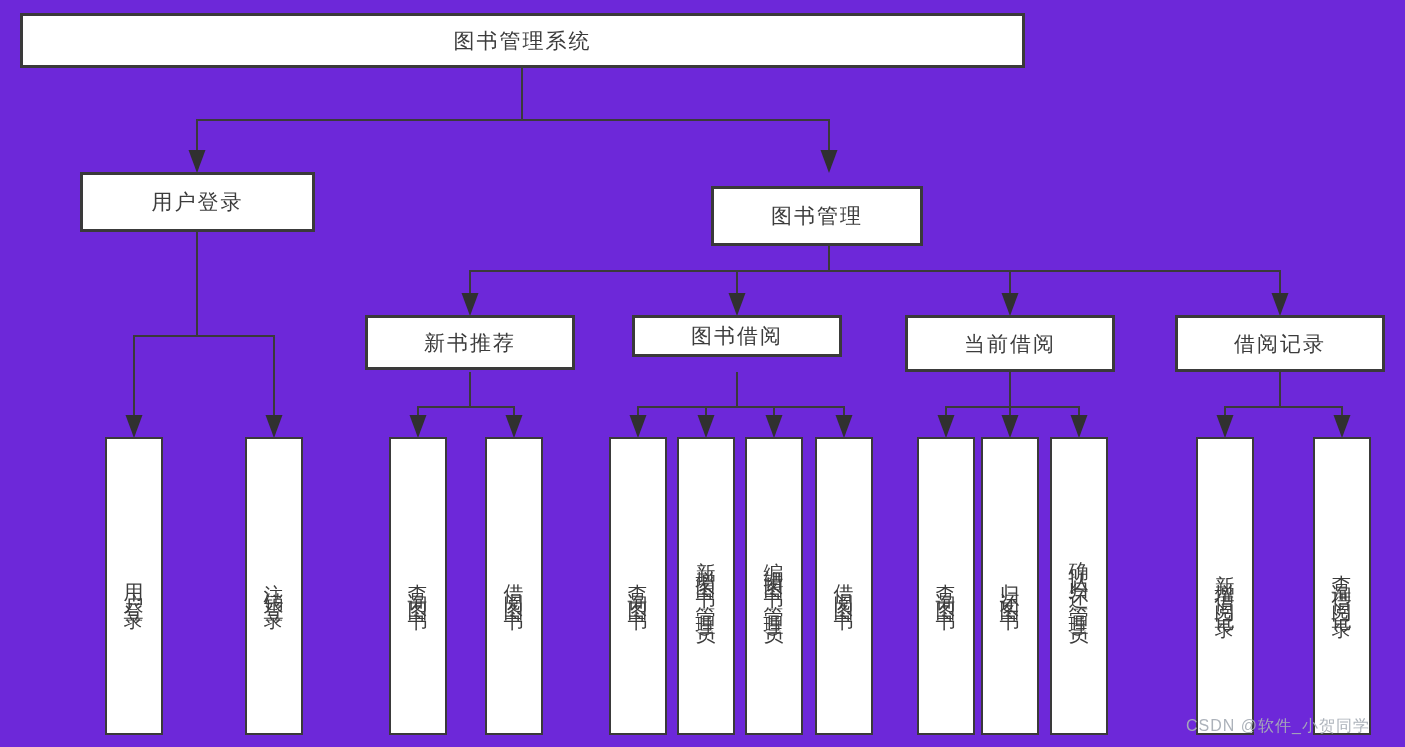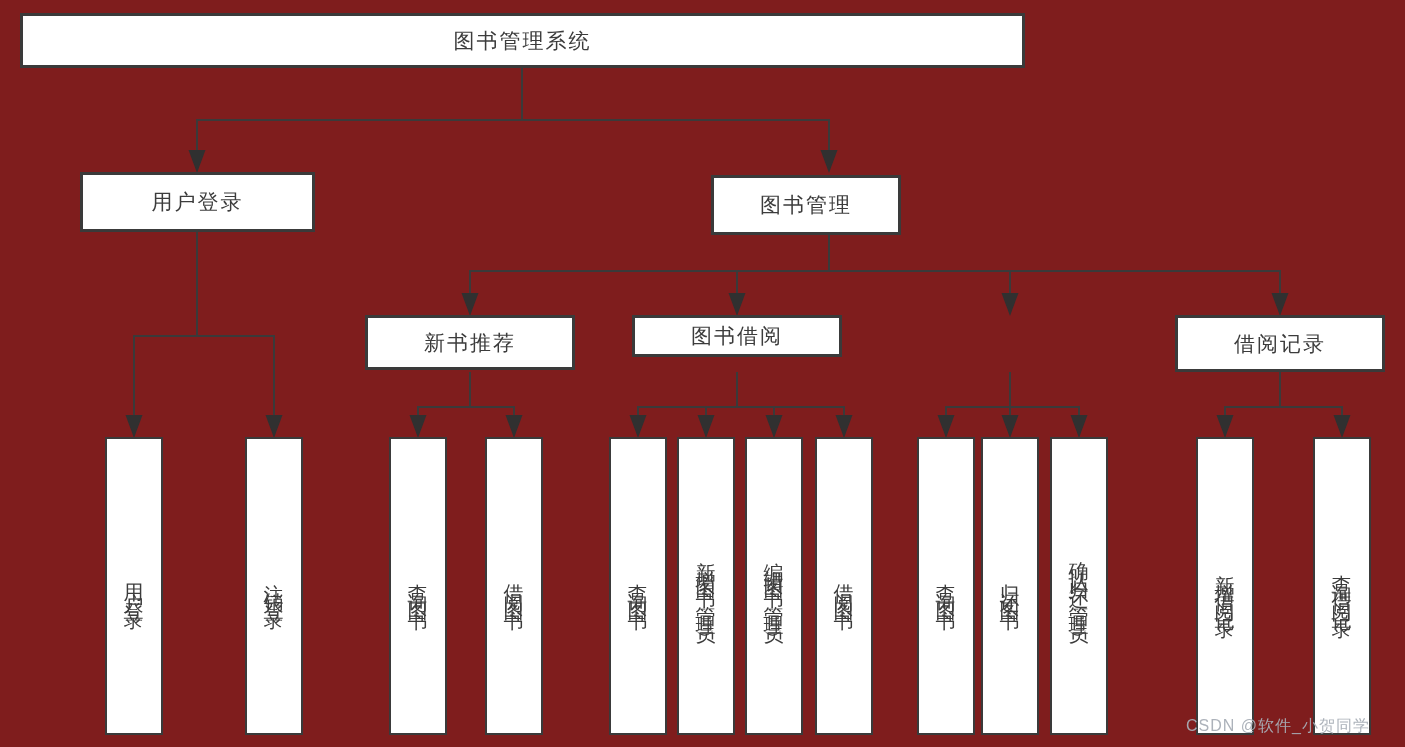--- a/index.html
+++ b/index.html
@@ -7,7 +7,7 @@
     position: relative;
     width: 1405px;
     height: 747px;
-    background: #7f1d1d;
+    background: #6d28d9;
     font-family: "Liberation Sans", "DejaVu Sans", sans-serif;
     color: #3c3c3c;
     overflow: hidden;

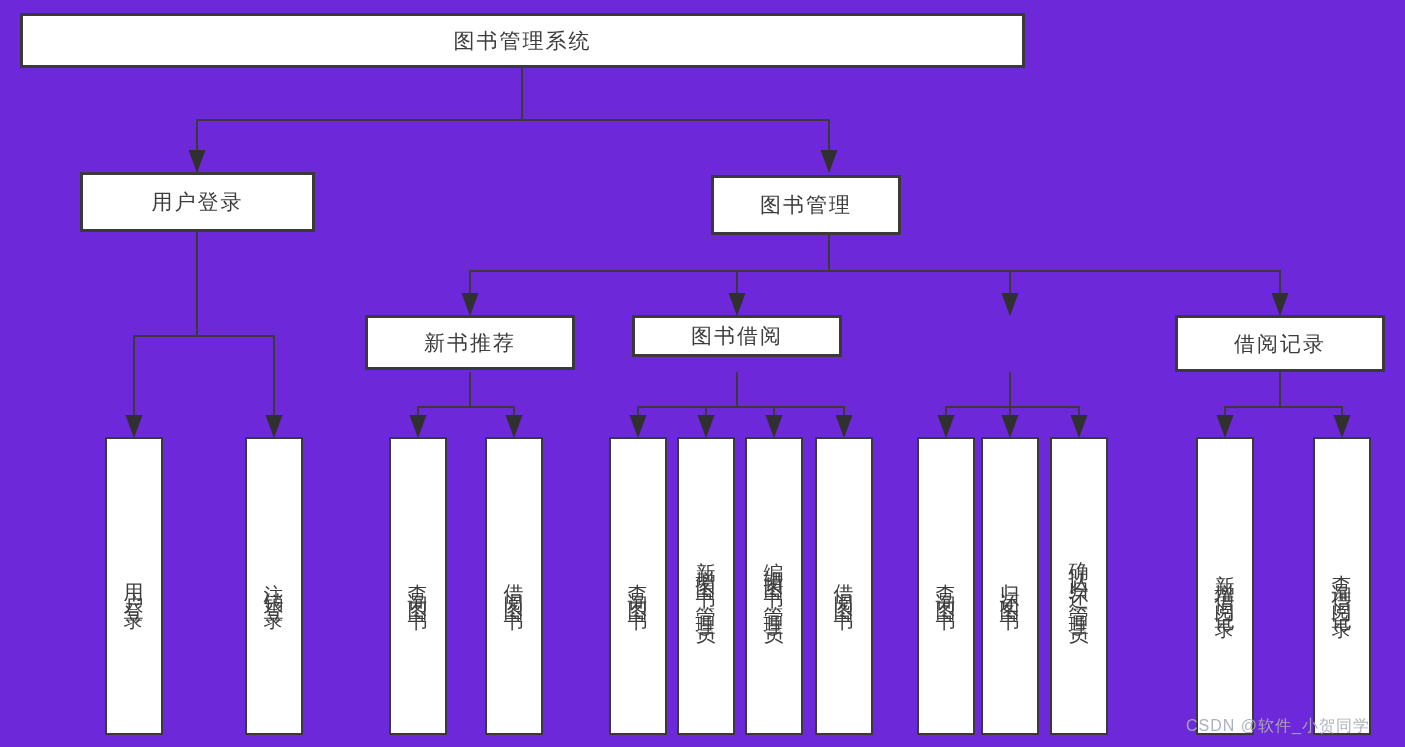--- a/index.html
+++ b/index.html
@@ -134,7 +134,7 @@
   <div class="hbox" style="left:20px; top:13px; width:1005px; height:55px;">图书管理系统</div>
 
   <div class="hbox" style="left:80px; top:172px; width:235px; height:60px;">用户登录</div>
-  <div class="hbox" style="left:711px; top:175px; width:190px; height:60px;">图书管理</div>
+  <div class="hbox" style="left:711px; top:186px; width:212px; height:60px;">图书管理</div>
 
   <div class="hbox" style="left:365px; top:315px; width:210px; height:55px;">新书推荐</div>
   <div class="hbox" style="left:632px; top:315px; width:210px; height:42px;">图书借阅</div>

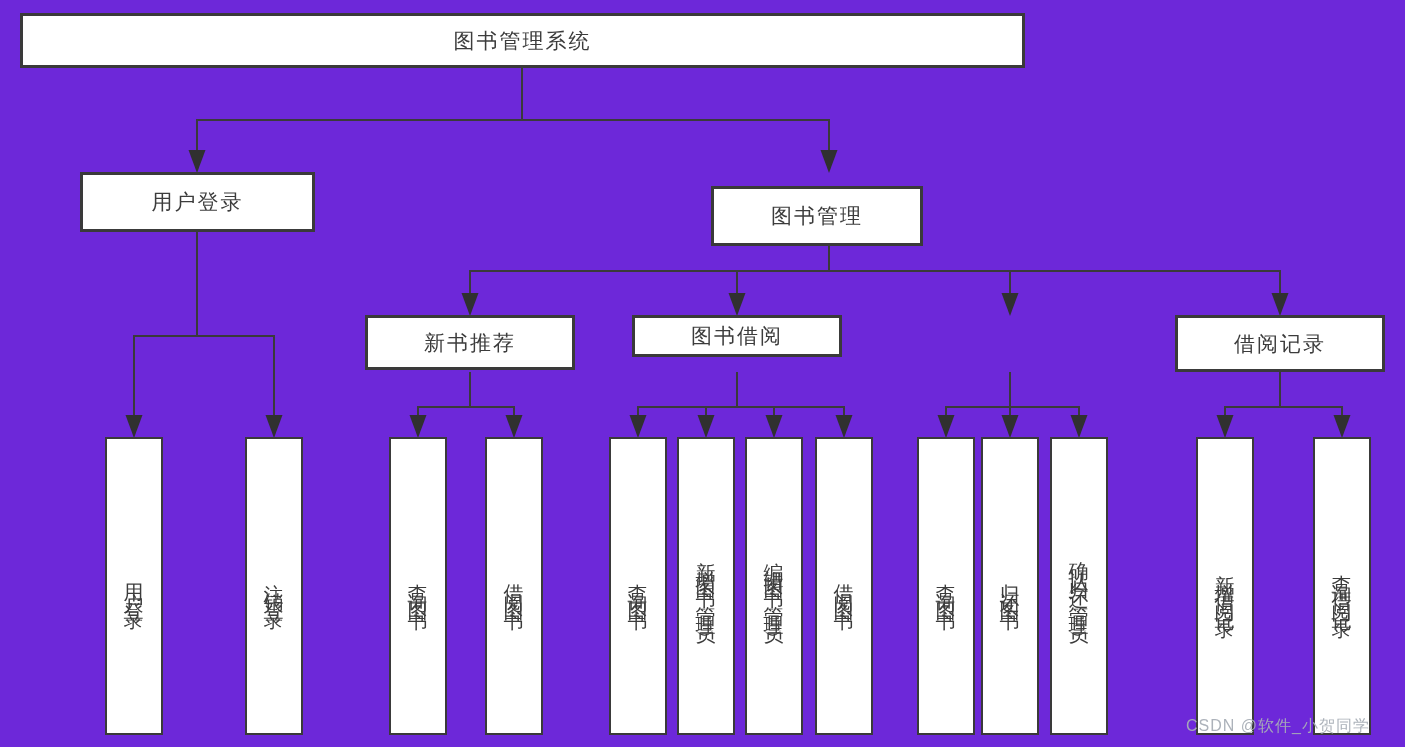--- a/index.html
+++ b/index.html
@@ -138,6 +138,7 @@
 
   <div class="hbox" style="left:365px; top:315px; width:210px; height:55px;">新书推荐</div>
   <div class="hbox" style="left:632px; top:315px; width:210px; height:42px;">图书借阅</div>
+  <div class="hbox" style="left:905px; top:315px; width:210px; height:57px;">当前借阅</div>
   <div class="hbox" style="left:1175px; top:315px; width:210px; height:57px;">借阅记录</div>
 
   <div class="vbox" style="left:105px; top:437px; width:58px; height:298px;">用户登录</div>

